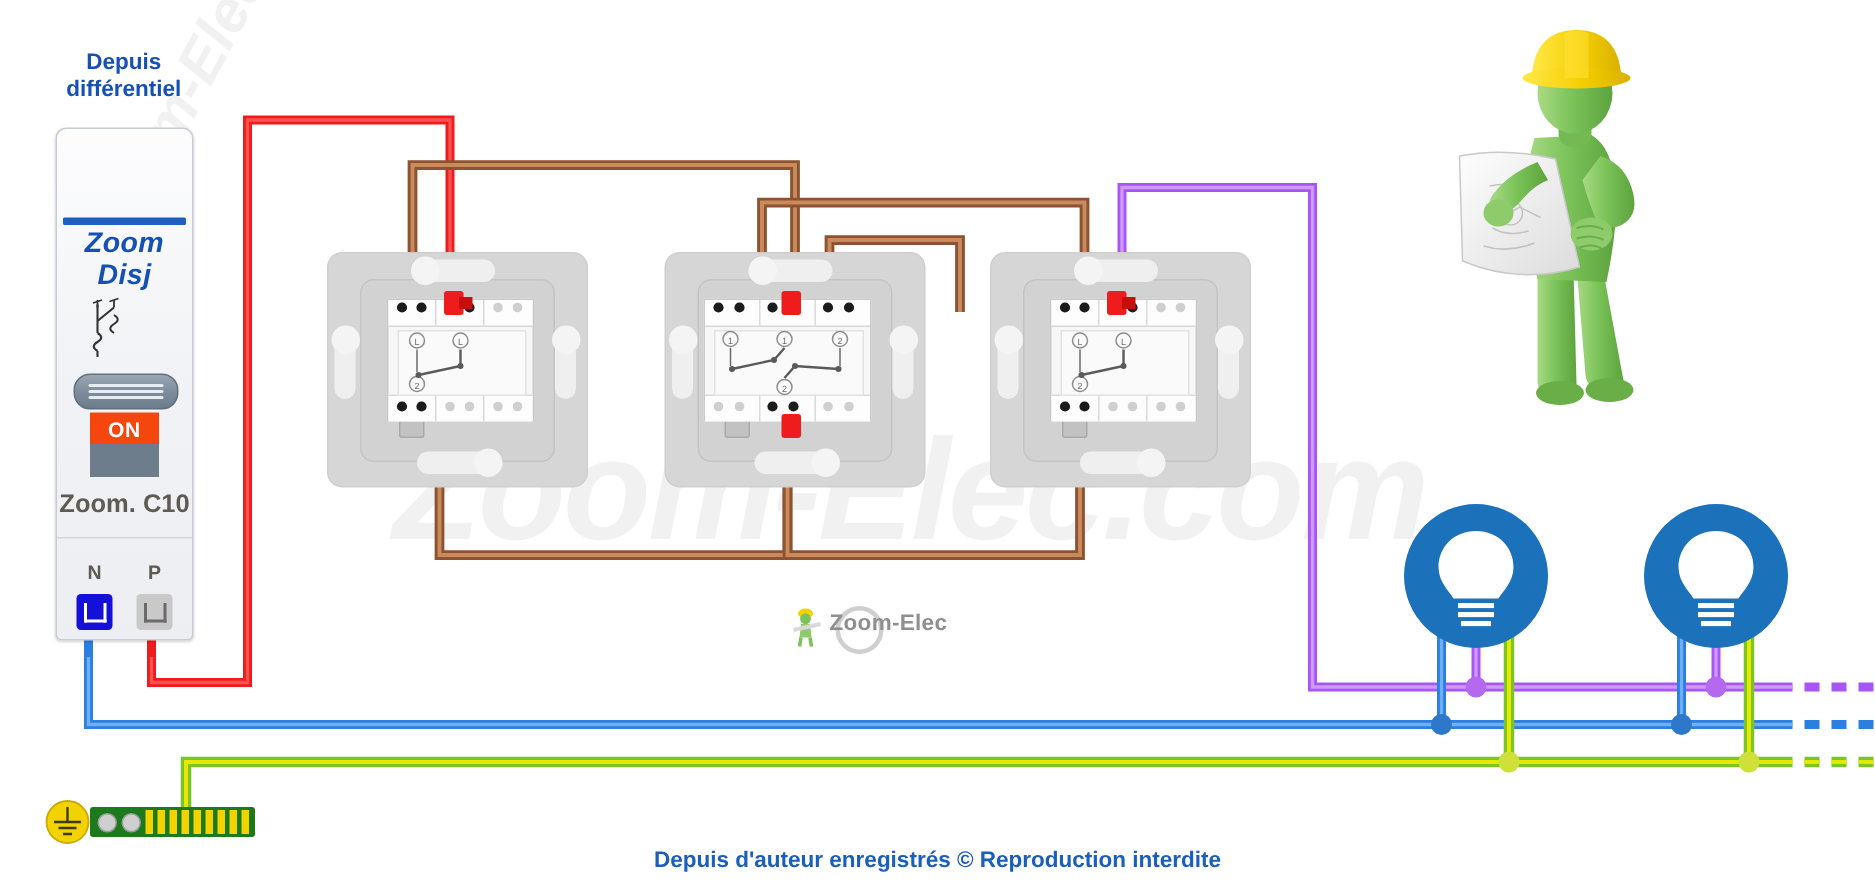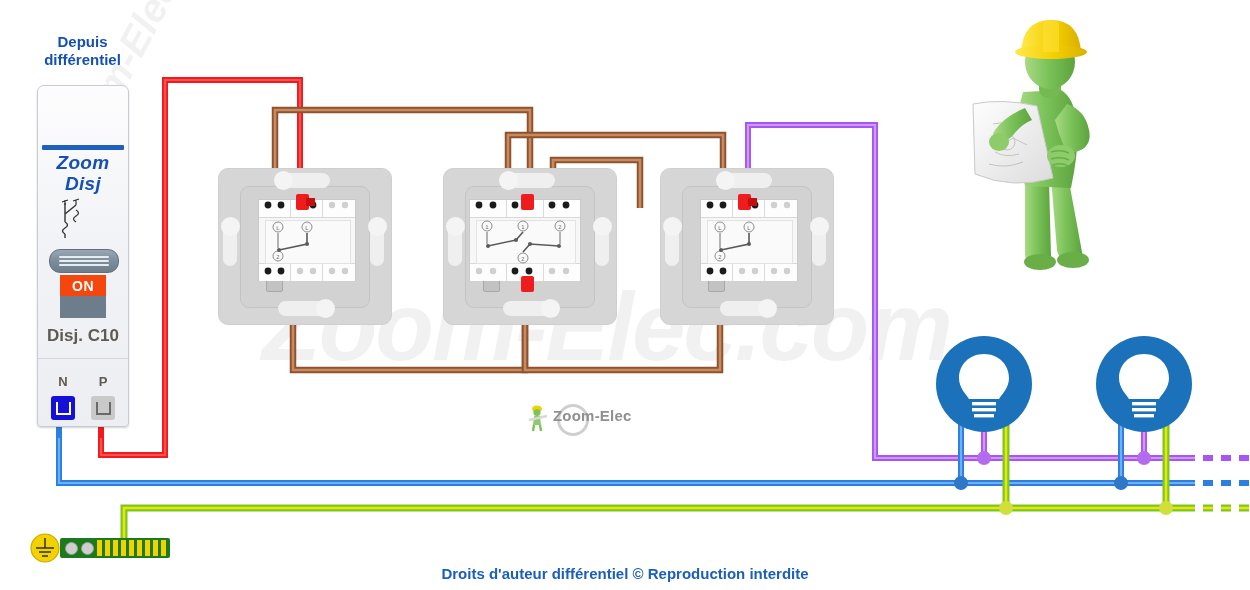--- a/index.html
+++ b/index.html
@@ -259,7 +259,7 @@
       </div>
     <div class="brk-on">ON</div>
     <div class="brk-window"></div>
-    <div class="brk-ref">Disj. C10</div>
+    <div class="brk-ref">Zoom. C10</div>
     <div class="brk-split"></div>
     <div class="brk-np">
       <span class="n">N</span>

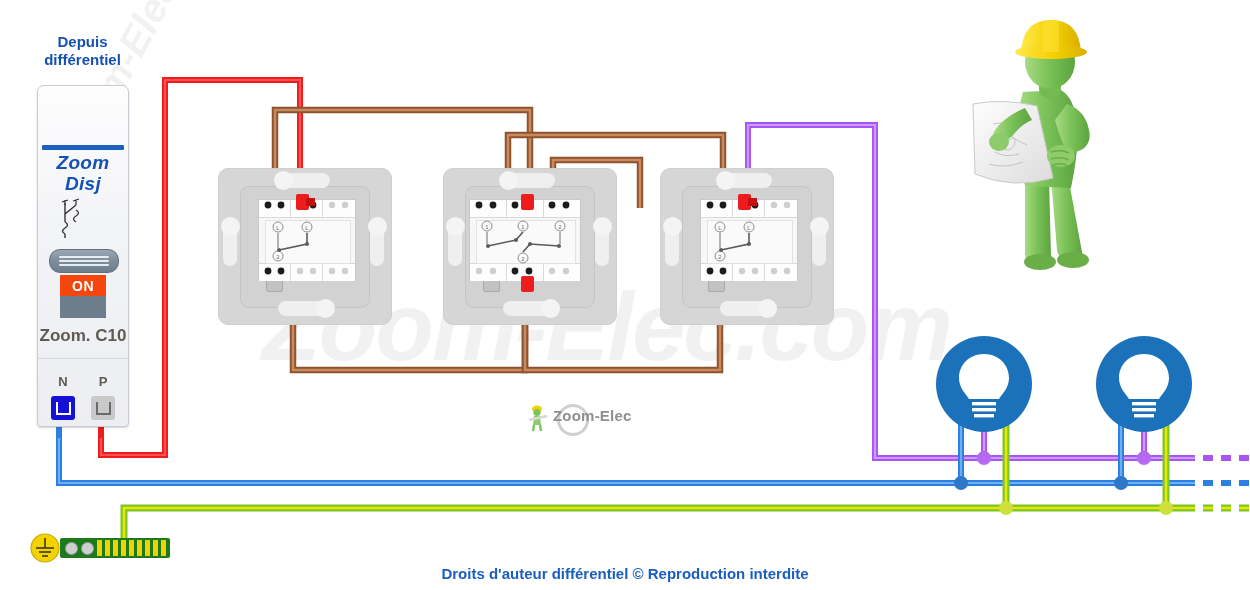--- a/index.html
+++ b/index.html
@@ -545,7 +545,7 @@
     <ellipse cx="110" cy="248" rx="16" ry="8" fill="#6aae48"></ellipse>
   </svg>
 
-  <div class="footer">Droits d'auteur différentiel © Reproduction interdite</div>
+  <div class="footer">Depuis d'auteur enregistrés © Reproduction interdite</div>
 
 </div>
 

